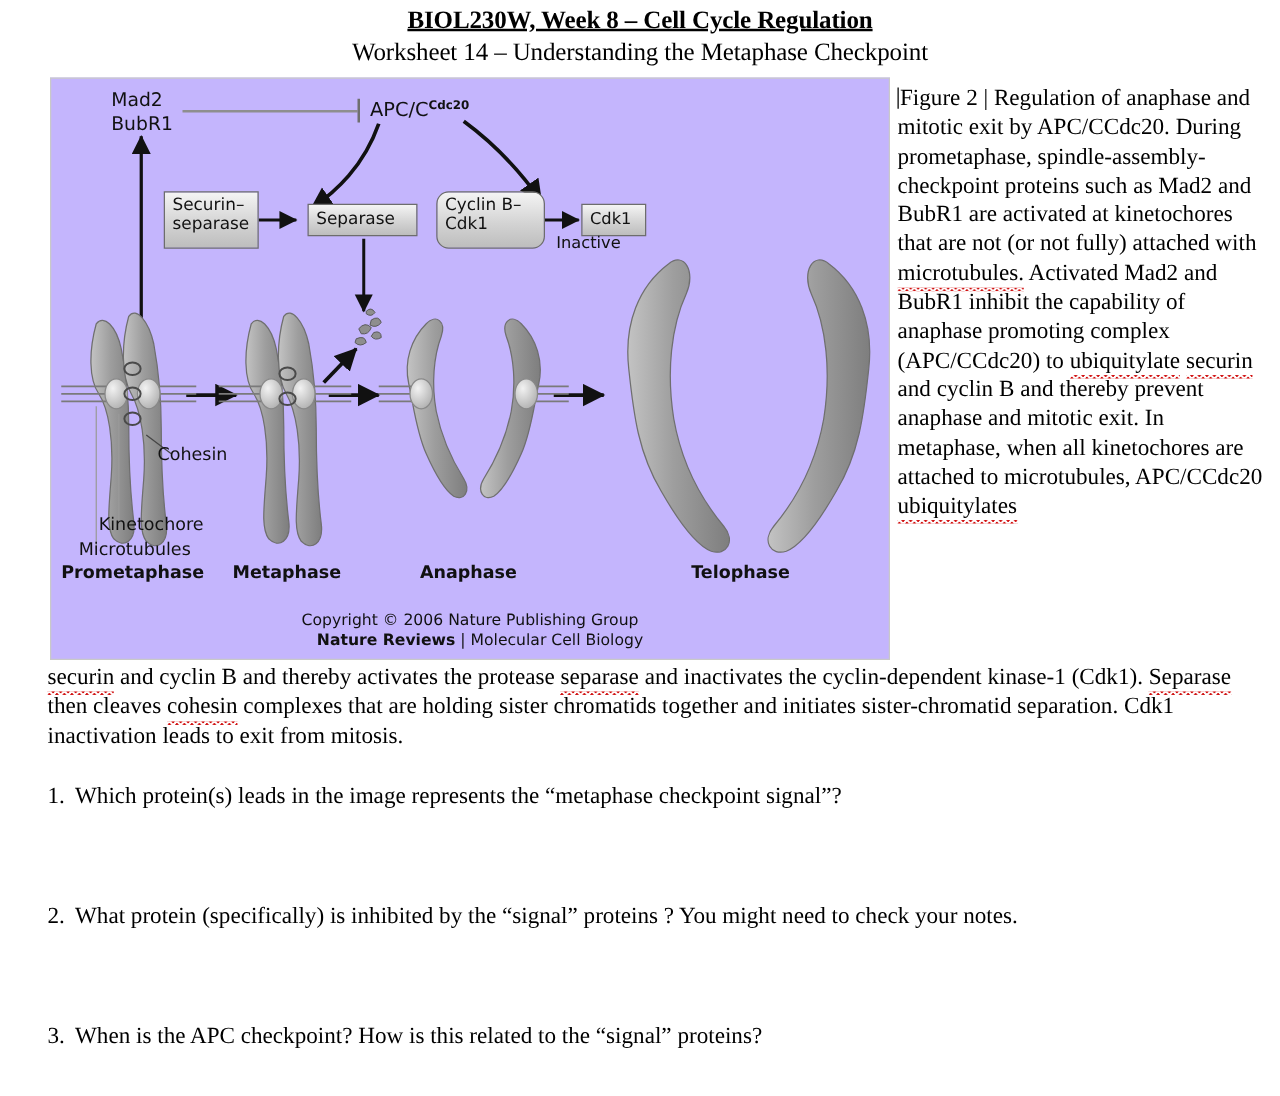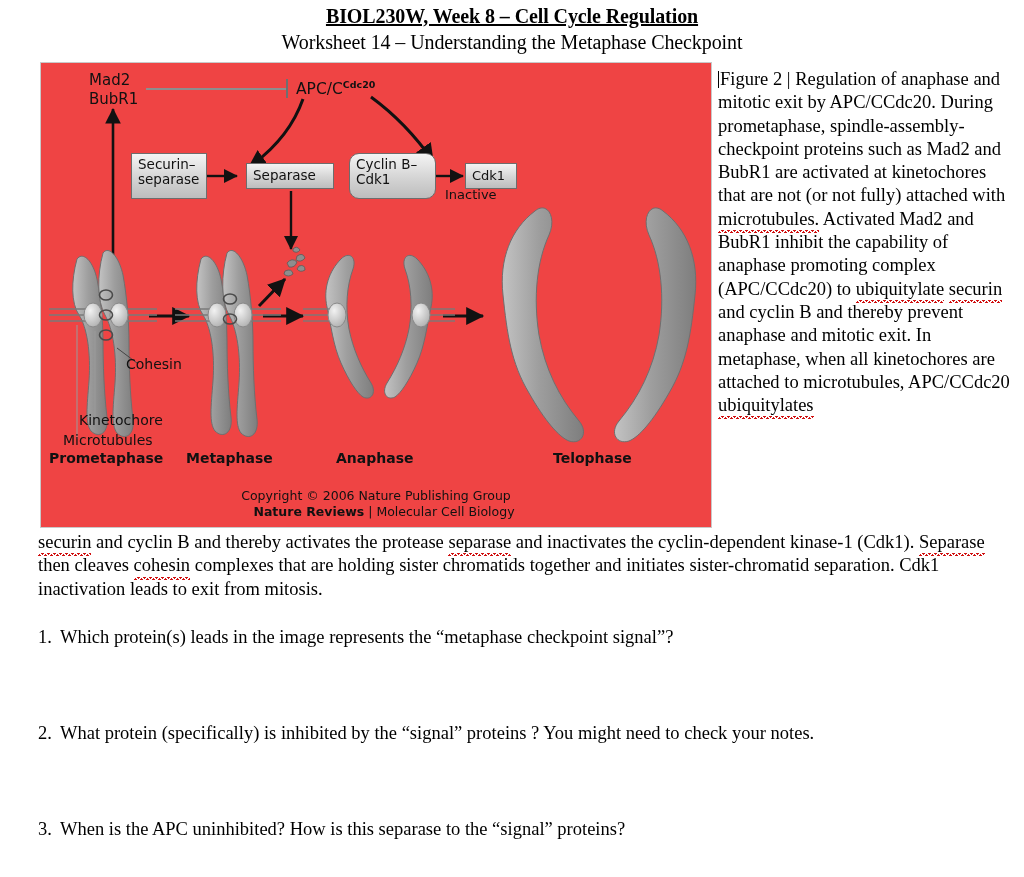--- a/index.html
+++ b/index.html
@@ -43,7 +43,7 @@
     left: 40px; top: 62px;
     width: 672px; height: 466px;
     border: 1px solid #c9c9c9;
-    background: #ef4444;
+    background: #c4b5fd;
     box-sizing: border-box;
     overflow: hidden;
     font-family: "DejaVu Sans", "Liberation Sans", sans-serif;

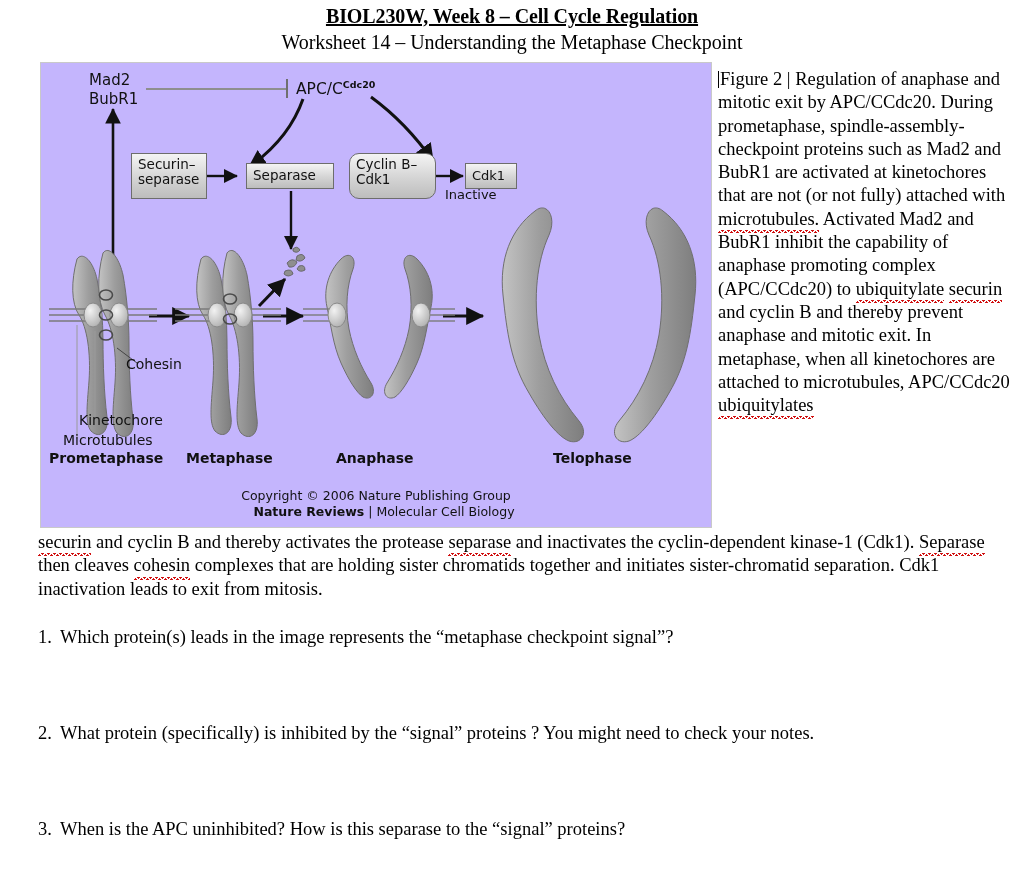--- a/index.html
+++ b/index.html
@@ -337,7 +337,7 @@
   <span class="qnum">2.</span><span>What protein (specifically) is inhibited by the “signal” proteins ?   You might need to check your notes.</span>
 </div>
 <div class="question q3">
-  <span class="qnum">3.</span><span>When is the APC uninhibited?  How is this separase to the “signal” proteins?</span>
+  <span class="qnum">3.</span><span>When is the APC checkpoint?  How is this related to the “signal” proteins?</span>
 </div>
 
 </body></html>

